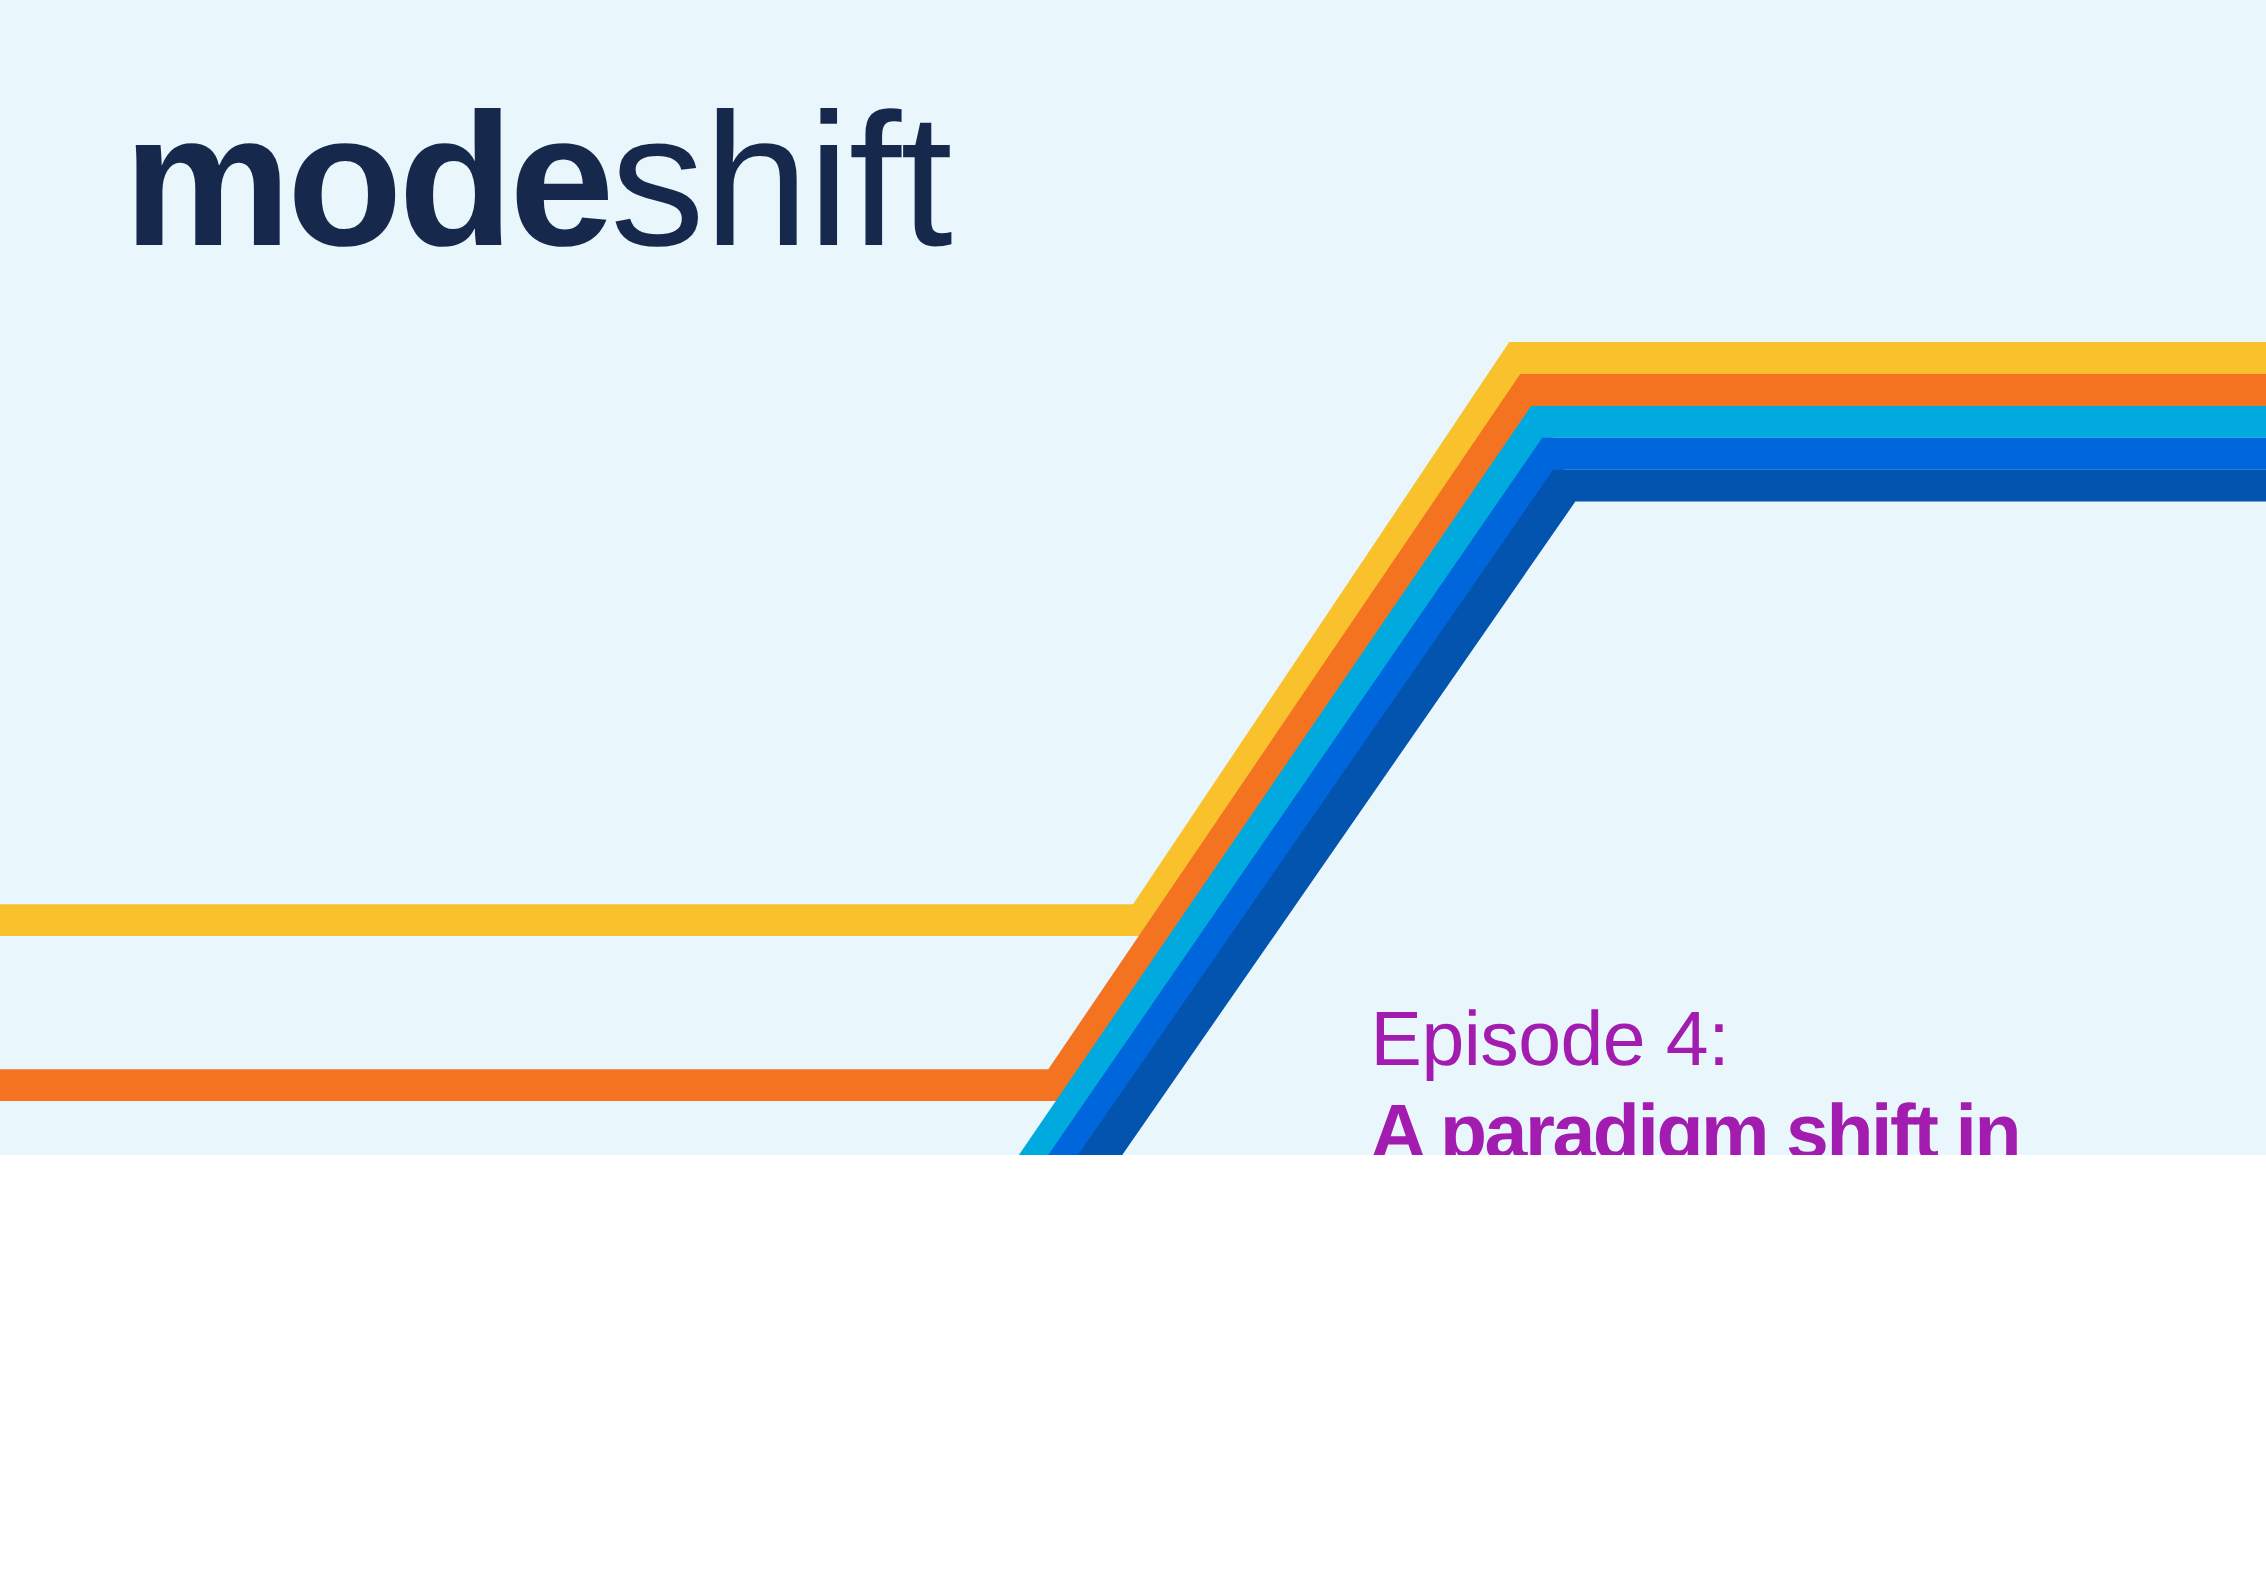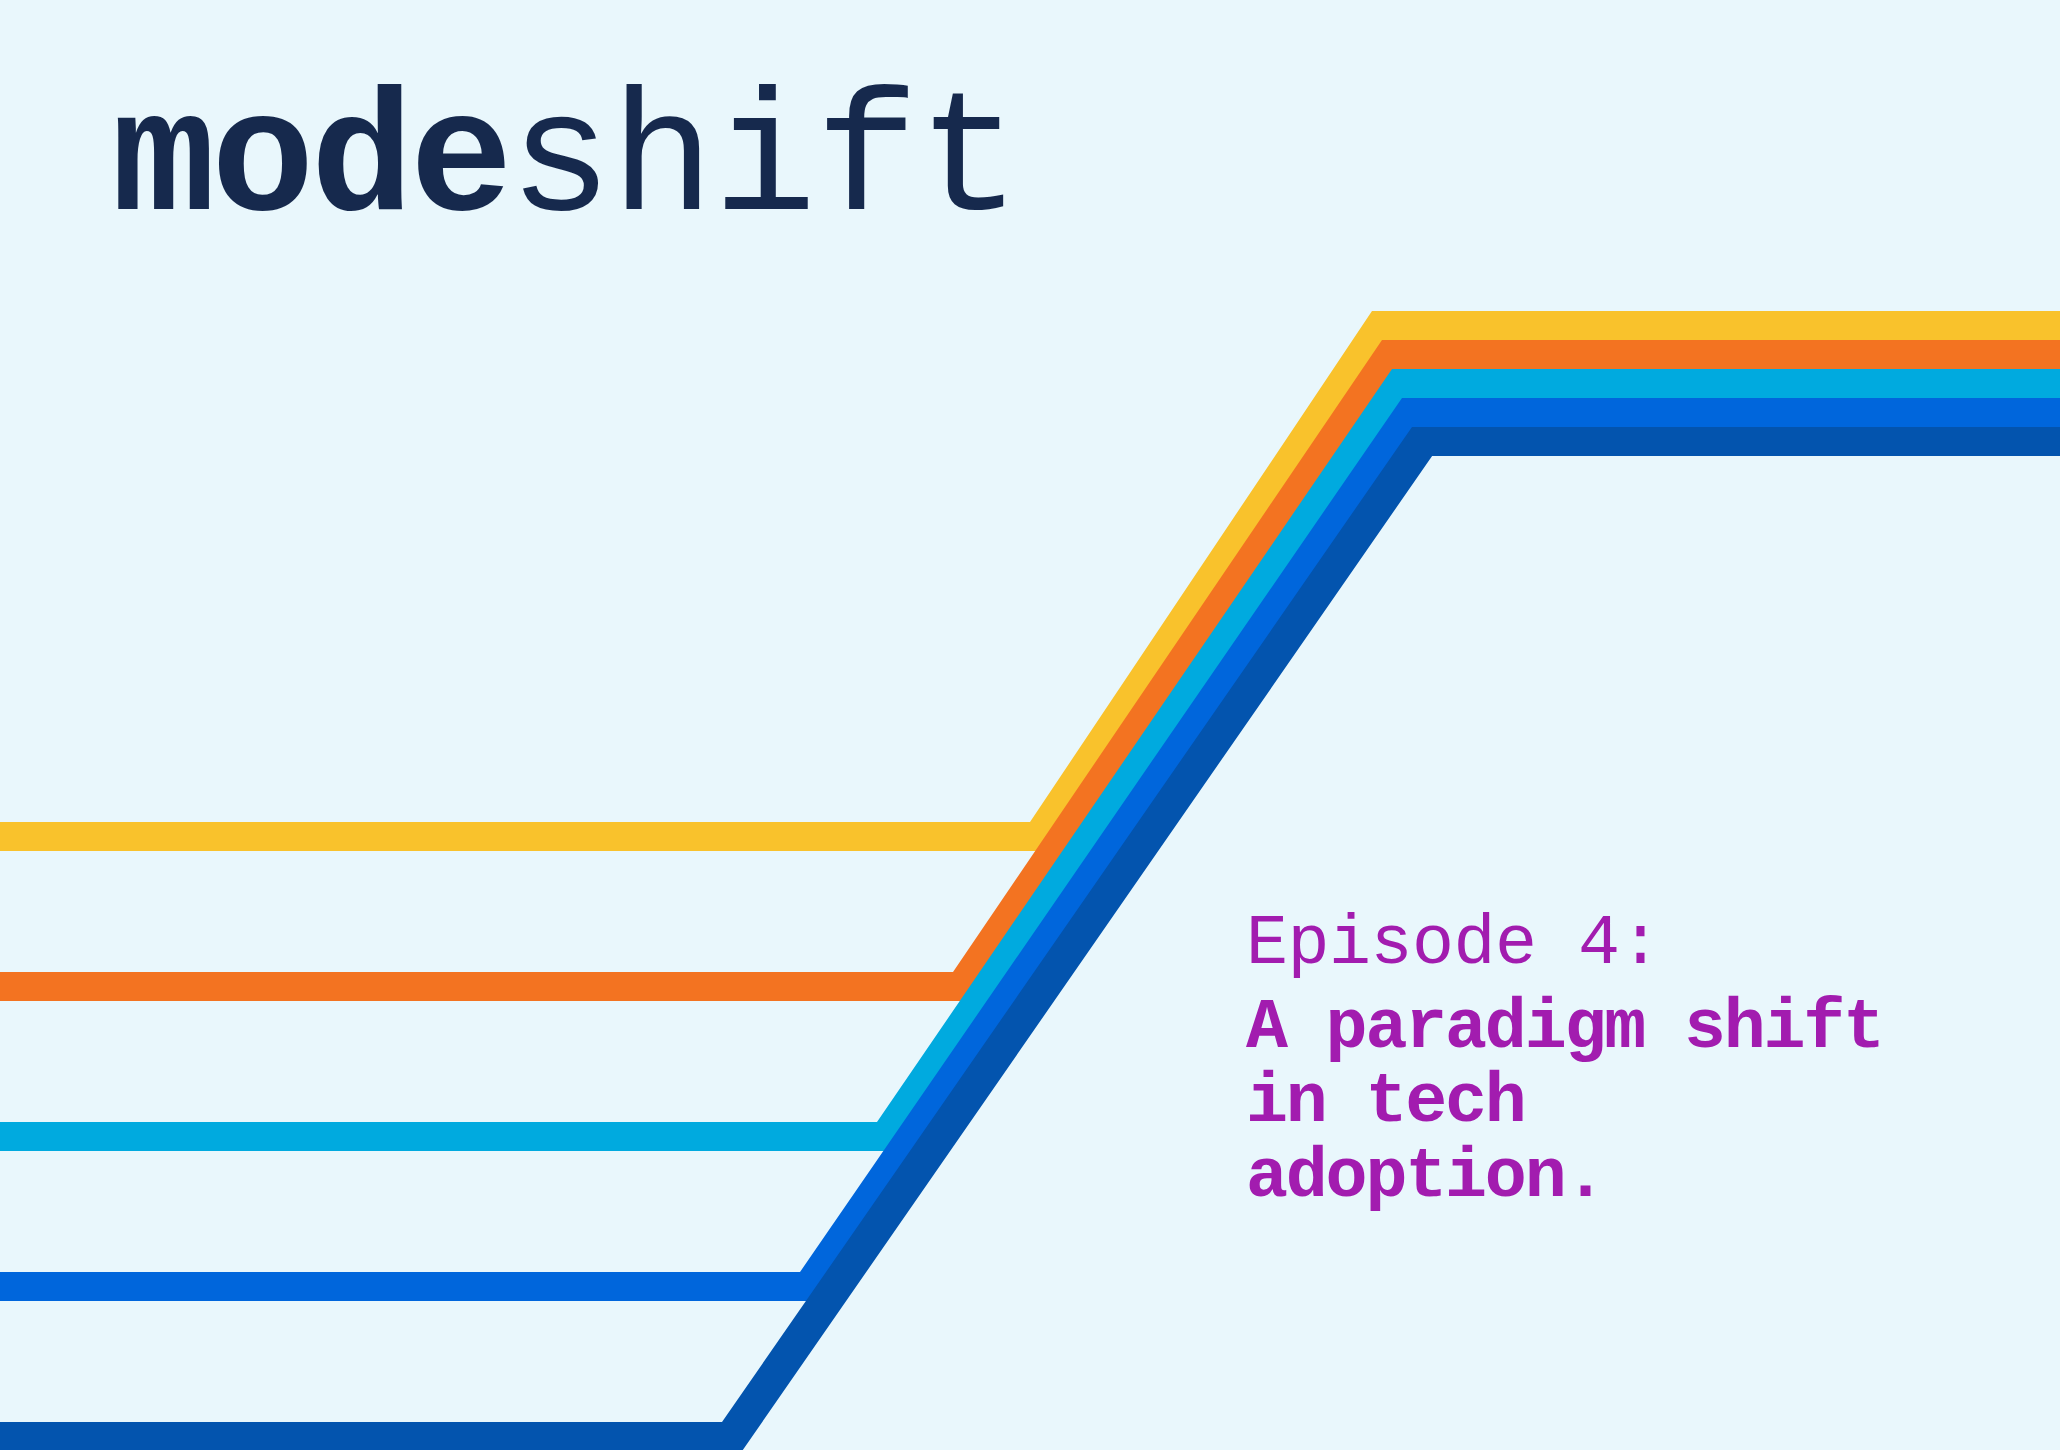--- a/index.html
+++ b/index.html
@@ -11,9 +11,9 @@
   #canvas {
     position: relative;
     width: 2060px;
-    height: 1450px;
+    height: 1050px;
     overflow: hidden;
-    font-family: Liberation Mono, monospace;
+    font-family: Liberation Sans, sans-serif;
     -webkit-font-smoothing: antialiased;
   }
   .bg-layer {

